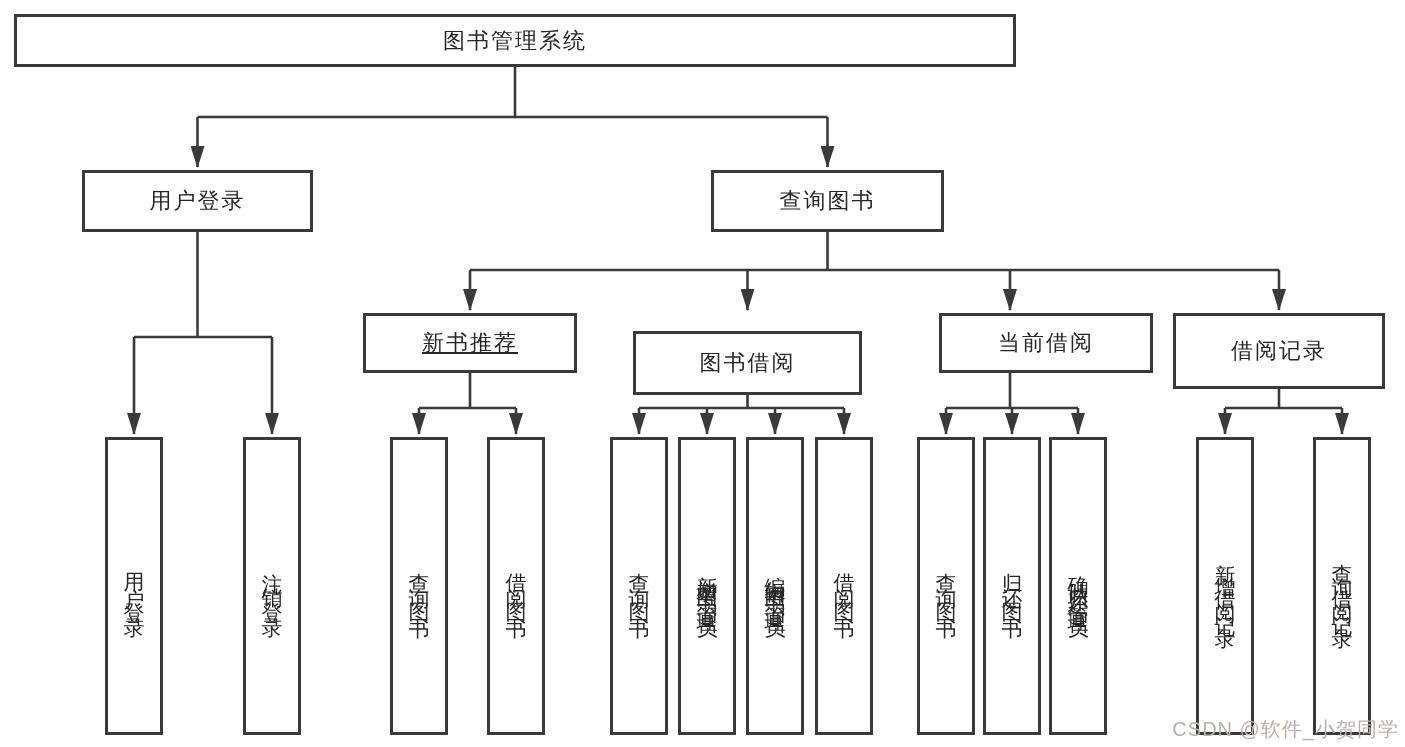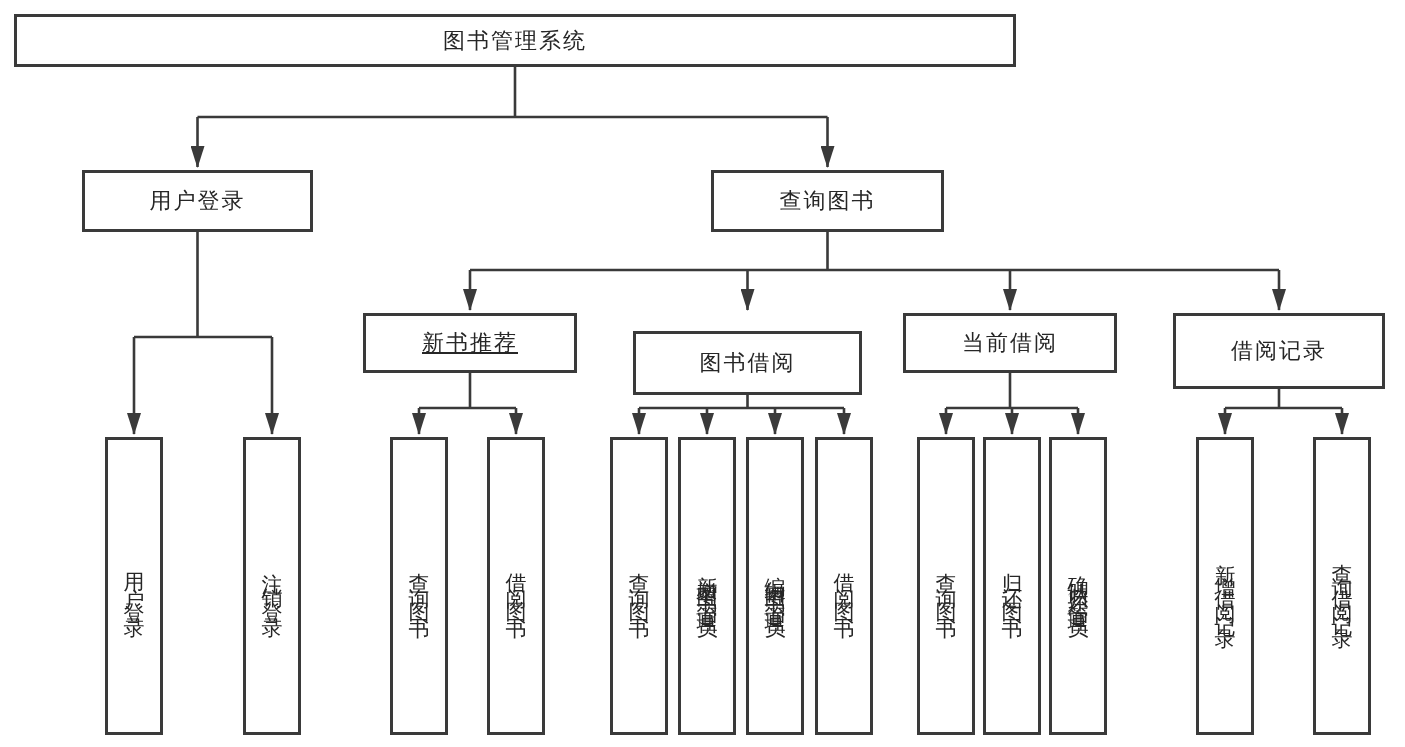--- a/index.html
+++ b/index.html
@@ -115,7 +115,7 @@
 
   <div class="node" style="left:363px; top:313px; width:214px; height:60px;text-decoration:underline;">新书推荐</div>
   <div class="node" style="left:633px; top:331px; width:229px; height:64px;">图书借阅</div>
-  <div class="node" style="left:903px; top:313px; width:214px; height:60px;">当前借阅</div>
+  <div class="node" style="left:939px; top:313px; width:214px; height:60px;">当前借阅</div>
   <div class="node" style="left:1173px; top:313px; width:212px; height:76px;">借阅记录</div>
 
   <div class="vnode ls4" style="left:105px;">用户登录</div>

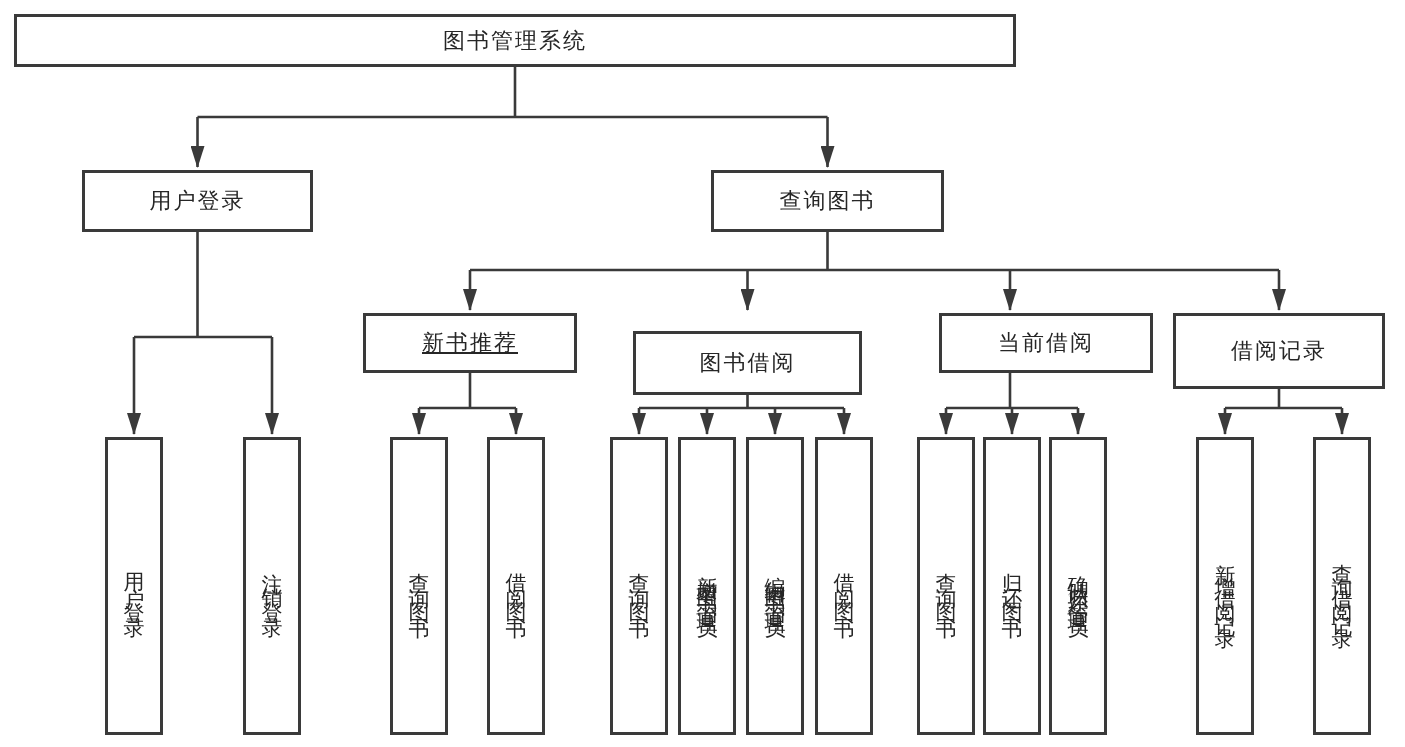--- a/index.html
+++ b/index.html
@@ -136,6 +136,7 @@
   <div class="vnode ls6" style="left:1196px;">新增借阅记录</div>
   <div class="vnode ls6" style="left:1313px;">查询借阅记录</div>
 
+  <div class="watermark">CSDN @软件_小贺同学</div>
 
 </div>
 

